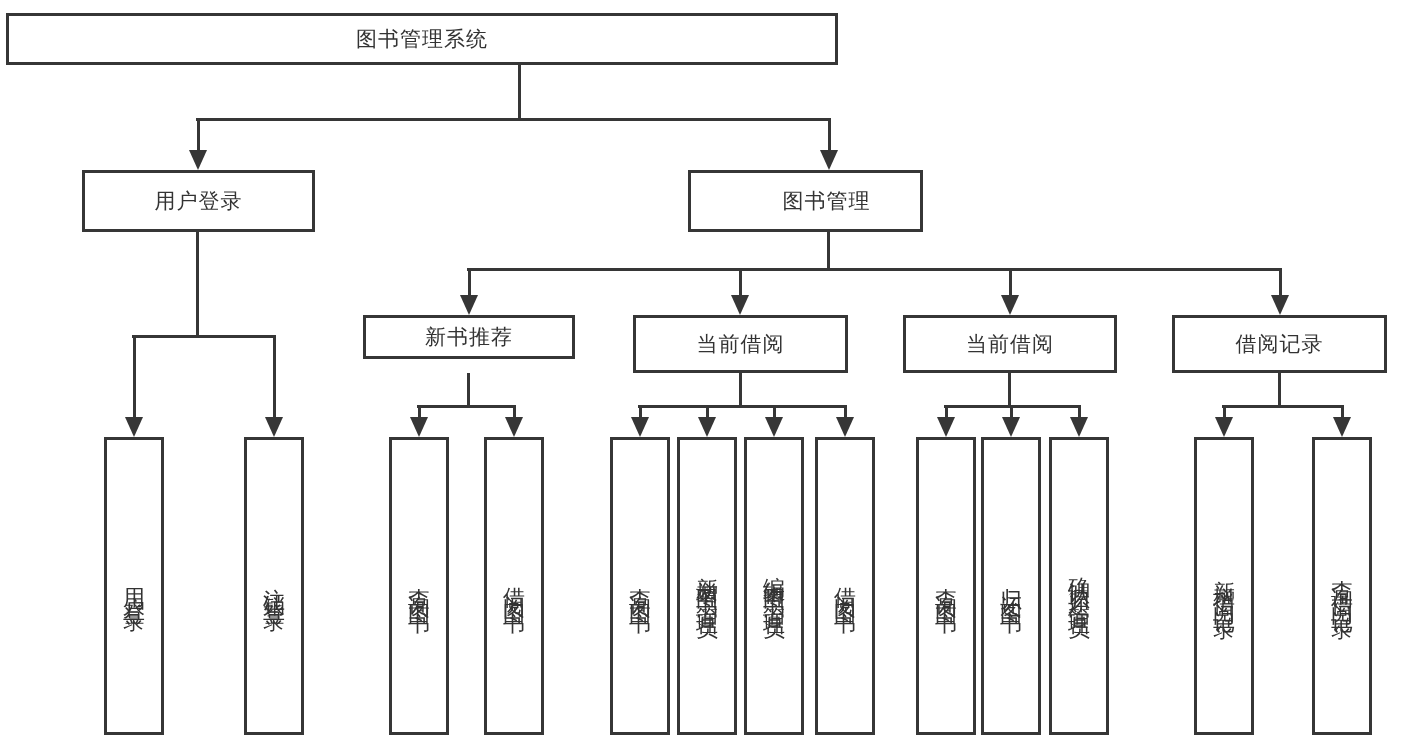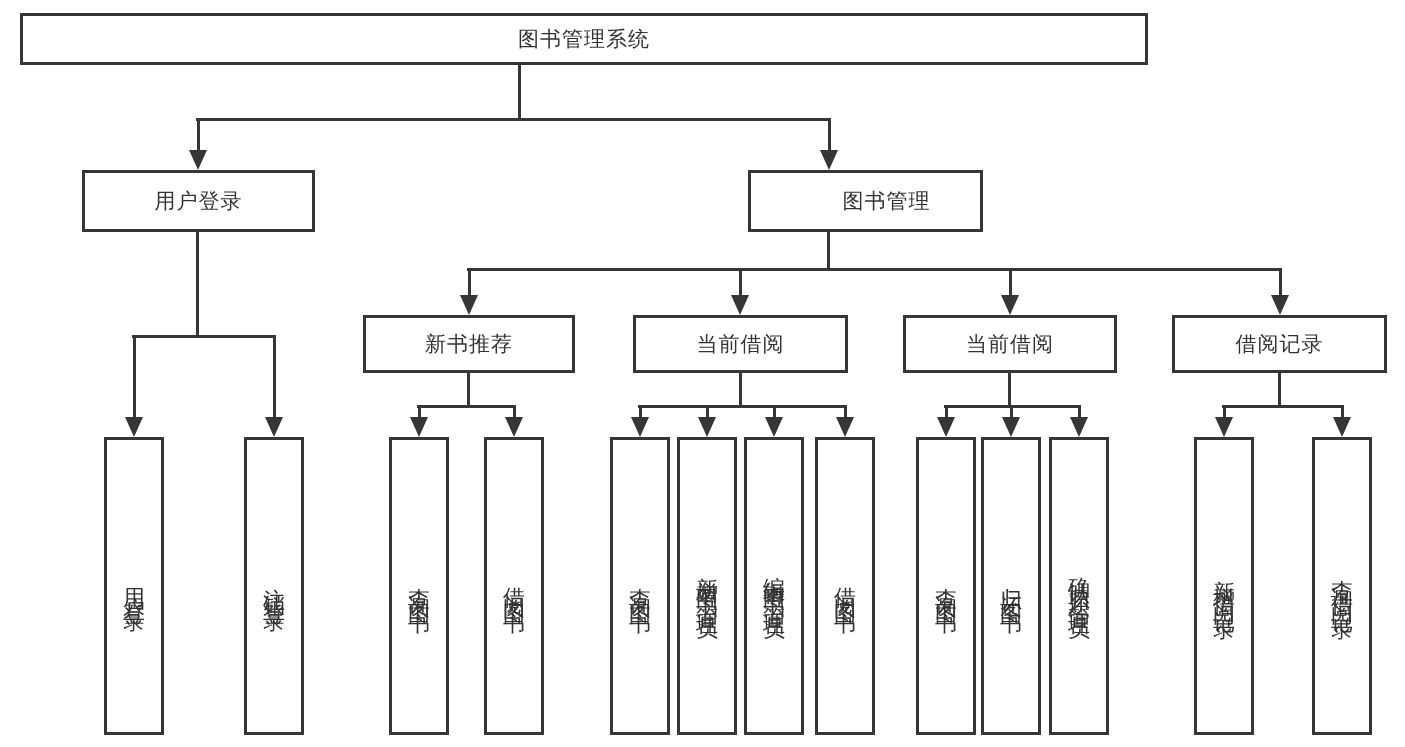--- a/index.html
+++ b/index.html
@@ -39,7 +39,7 @@
 
 <div class="canvas">
 
-  <div class="box" style="left:20px; top:13px; width:1128px; height:52px;">图书管理系统</div>
+  <div class="box" style="left:6px; top:13px; width:832px; height:52px;">图书管理系统</div>
 
   <div class="box" style="left:82px; top:170px; width:233px; height:62px;">用户登录</div>
   <div class="box" style="left:748px; top:170px; width:235px; height:62px;padding-left:42px;">图书管理</div>

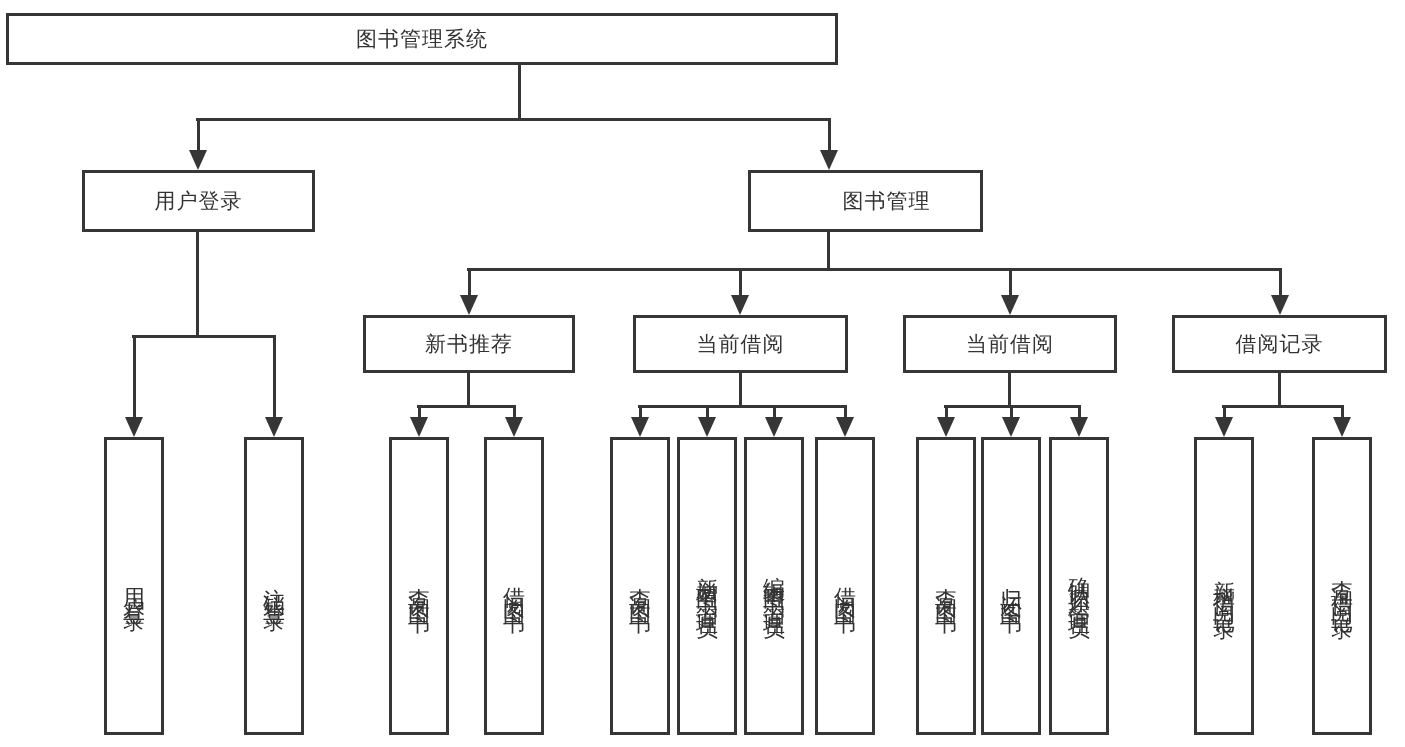--- a/index.html
+++ b/index.html
@@ -42,7 +42,7 @@
   <div class="box" style="left:6px; top:13px; width:832px; height:52px;">图书管理系统</div>
 
   <div class="box" style="left:82px; top:170px; width:233px; height:62px;">用户登录</div>
-  <div class="box" style="left:748px; top:170px; width:235px; height:62px;padding-left:42px;">图书管理</div>
+  <div class="box" style="left:688px; top:170px; width:235px; height:62px;padding-left:42px;">图书管理</div>
 
   <div class="box" style="left:363px; top:315px; width:212px; height:58px;">新书推荐</div>
   <div class="box" style="left:633px; top:315px; width:215px; height:58px;">当前借阅</div>

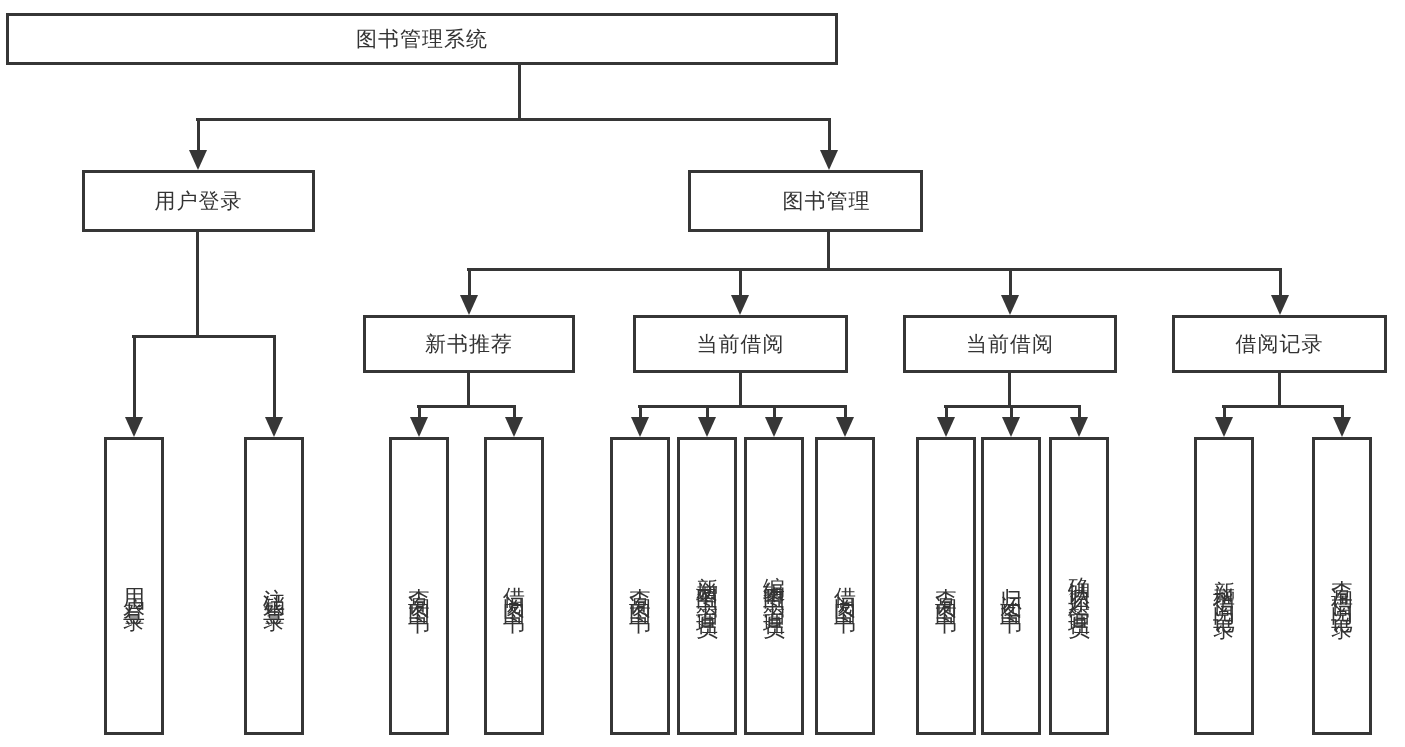--- a/index.html
+++ b/index.html
@@ -44,7 +44,7 @@
   <div class="box" style="left:82px; top:170px; width:233px; height:62px;">用户登录</div>
   <div class="box" style="left:688px; top:170px; width:235px; height:62px;padding-left:42px;">图书管理</div>
 
-  <div class="box" style="left:363px; top:315px; width:212px; height:58px;">新书推荐</div>
+  <div class="box" style="left:363px; top:315px; width:212px; height:44px;">新书推荐</div>
   <div class="box" style="left:633px; top:315px; width:215px; height:58px;">当前借阅</div>
   <div class="box" style="left:903px; top:315px; width:214px; height:58px;font-family:Liberation Mono, monospace;">当前借阅</div>
   <div class="box" style="left:1172px; top:315px; width:215px; height:58px;">借阅记录</div>

